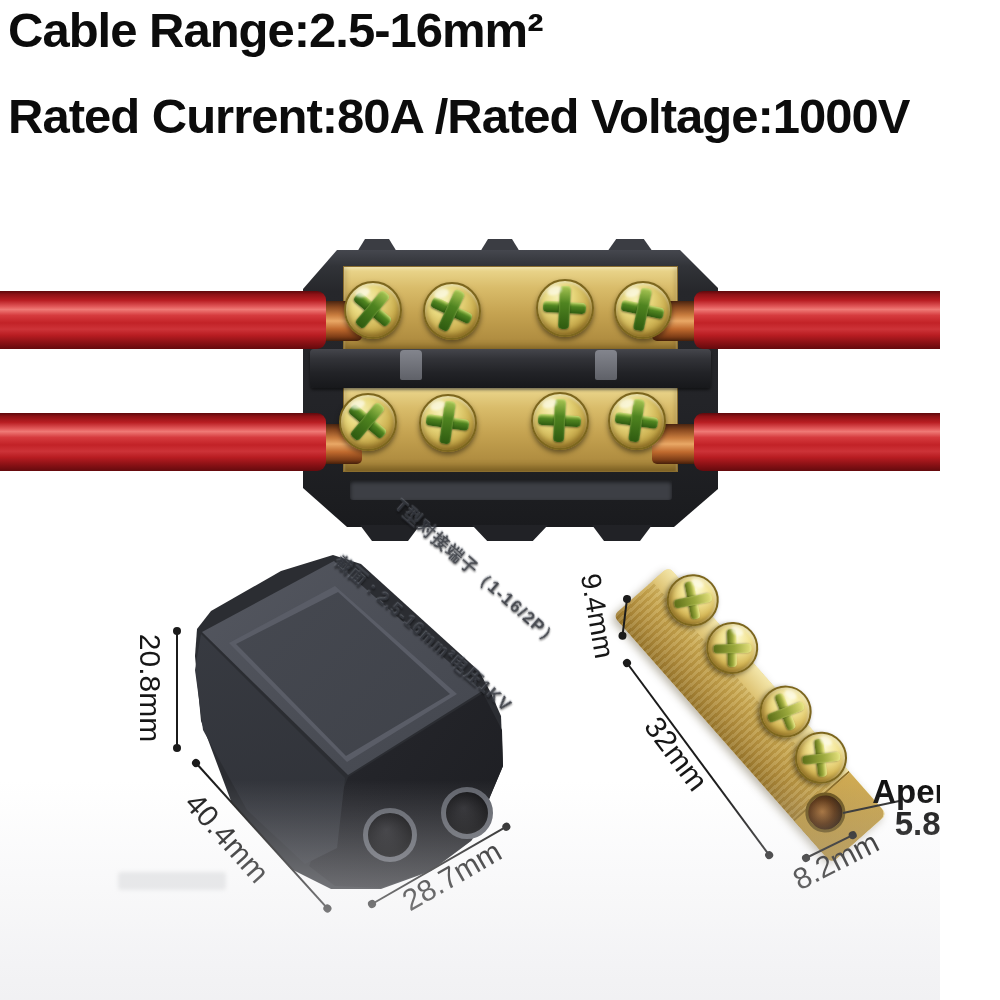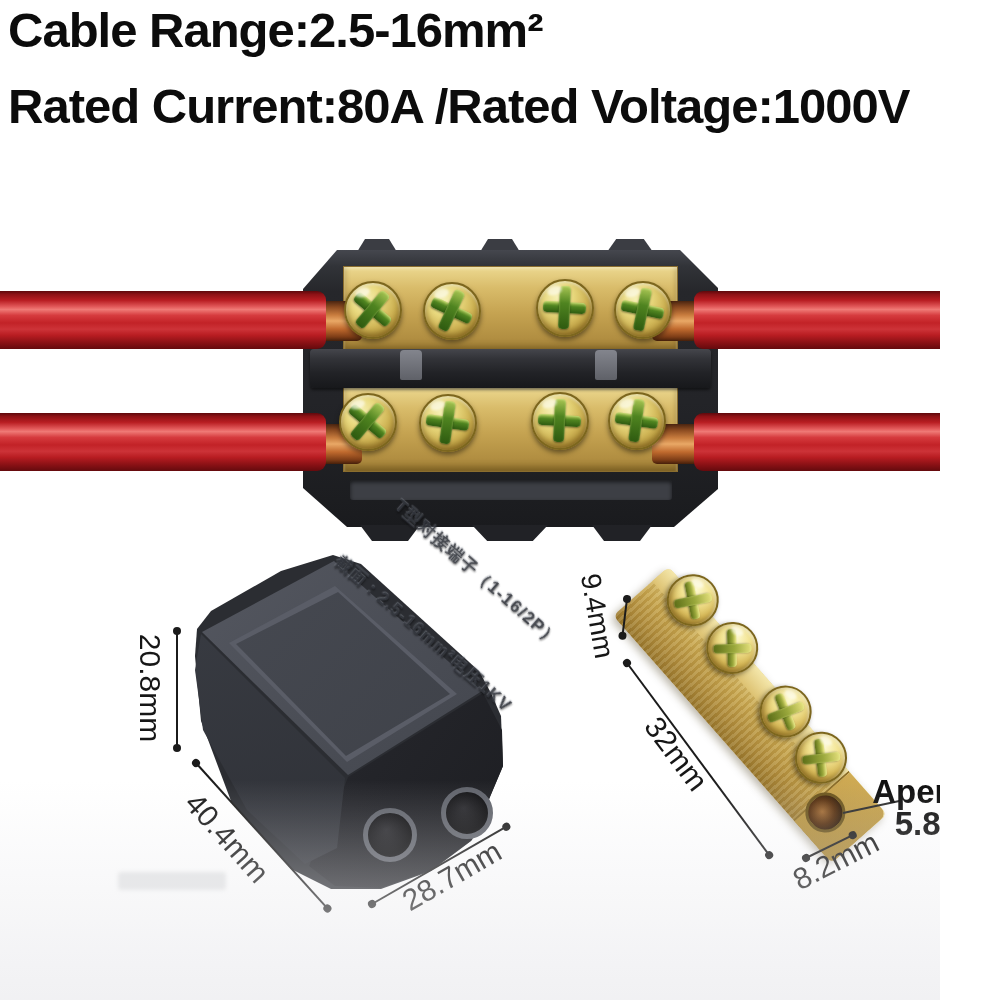--- a/index.html
+++ b/index.html
@@ -10,7 +10,7 @@
   .headline{position:absolute;left:8px;font-weight:700;color:#0c0c0c;font-size:49px;
             letter-spacing:-1px;white-space:nowrap;}
   #h1{top:2px;}
-  #h2{top:78px;}
+  #h2{top:88px;}
 
   
   .dim-line{position:absolute;height:2px;background:#1b1b1b;transform-origin:0 50%;}

